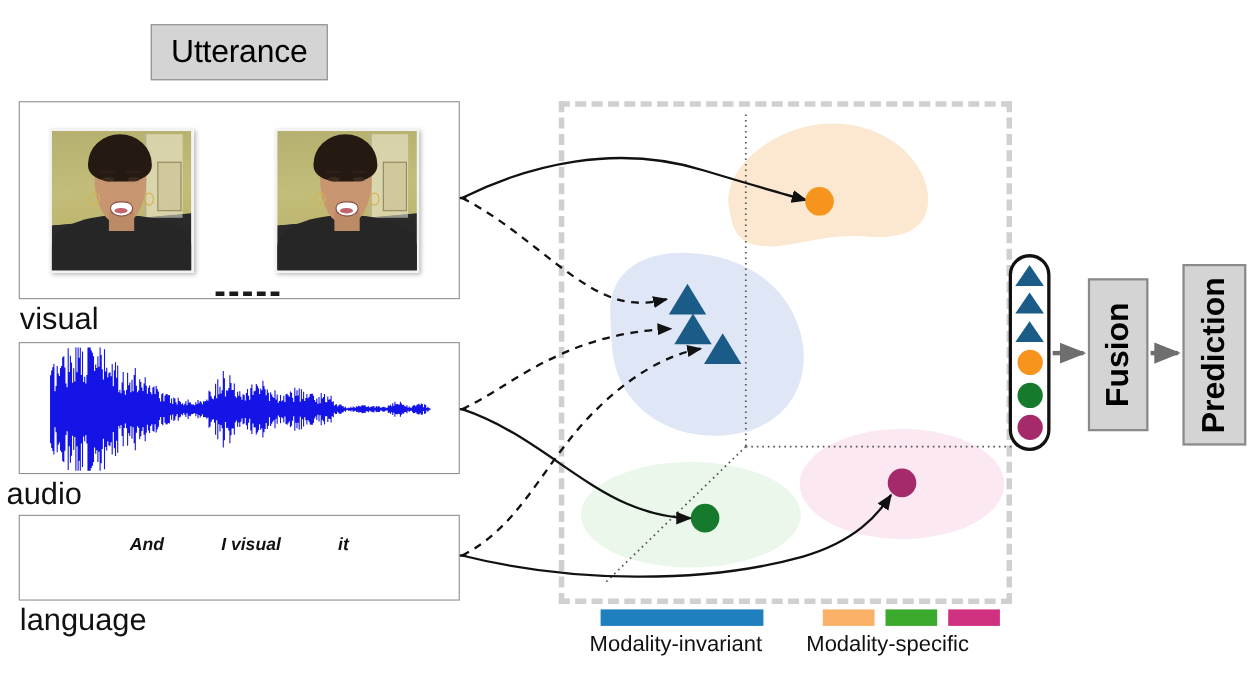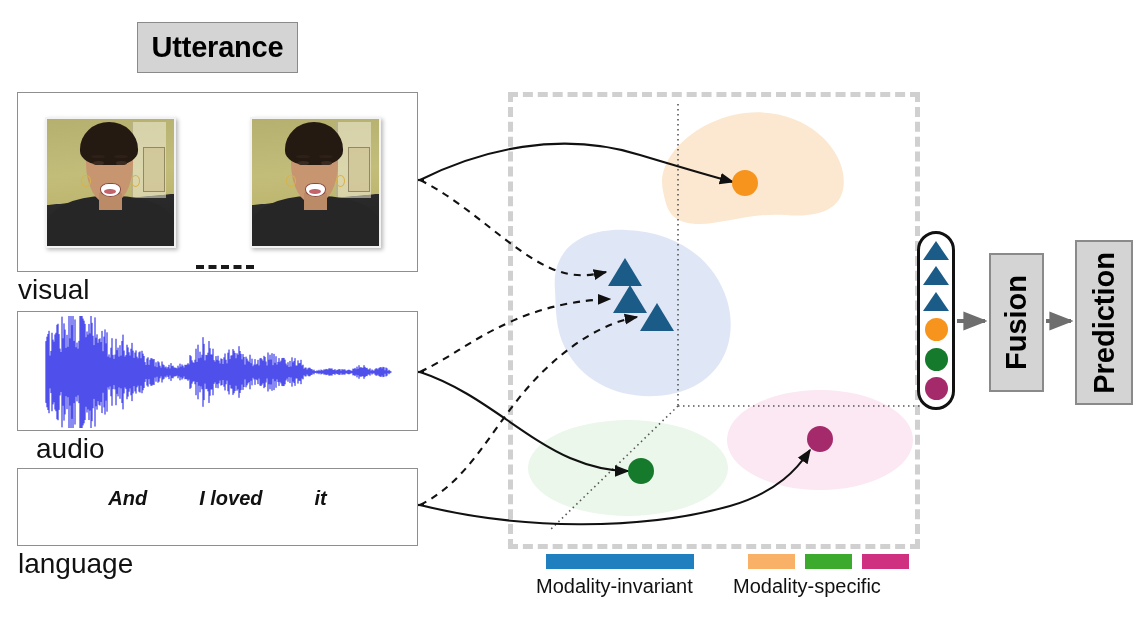--- a/index.html
+++ b/index.html
@@ -28,7 +28,7 @@
     display: flex;
     align-items: center;
     justify-content: center;
-    font-weight: bold;
+    font-weight: normal;
     color: #000;
     letter-spacing: -0.2px;
     box-sizing: border-box;

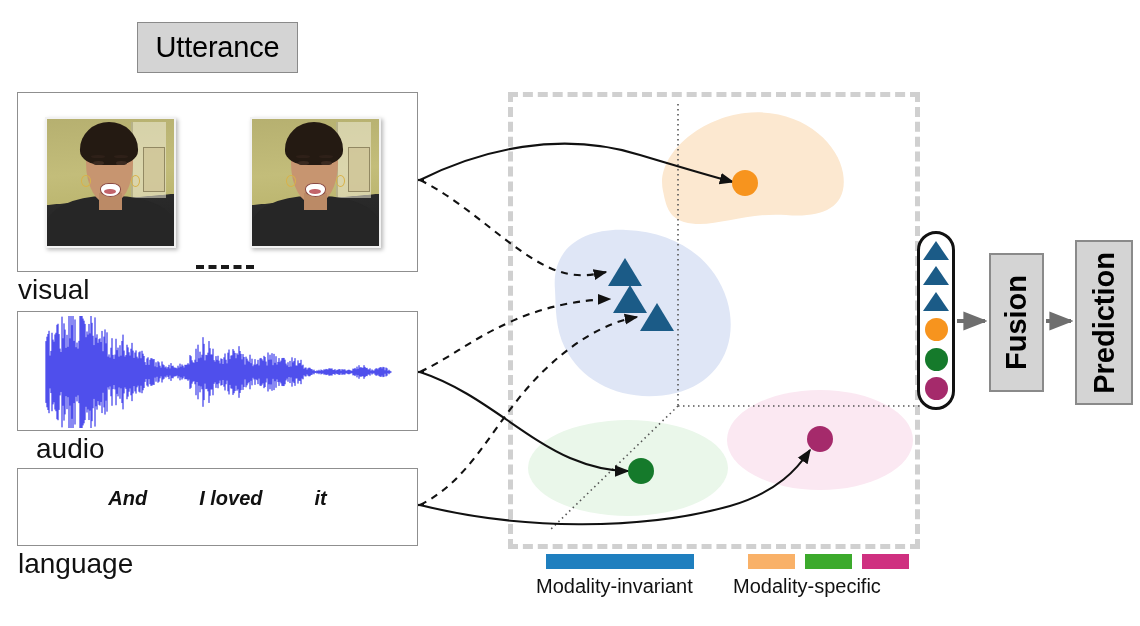--- a/index.html
+++ b/index.html
@@ -60,7 +60,7 @@
     white-space: nowrap;
   }
   #cap-visual   { left: 18px; top: 274px; }
-  #cap-audio    { left: 36px; top: 433px; }
+  #cap-audio    { left: 6px; top: 433px; }
   #cap-language { left: 18px; top: 548px; }
 
   

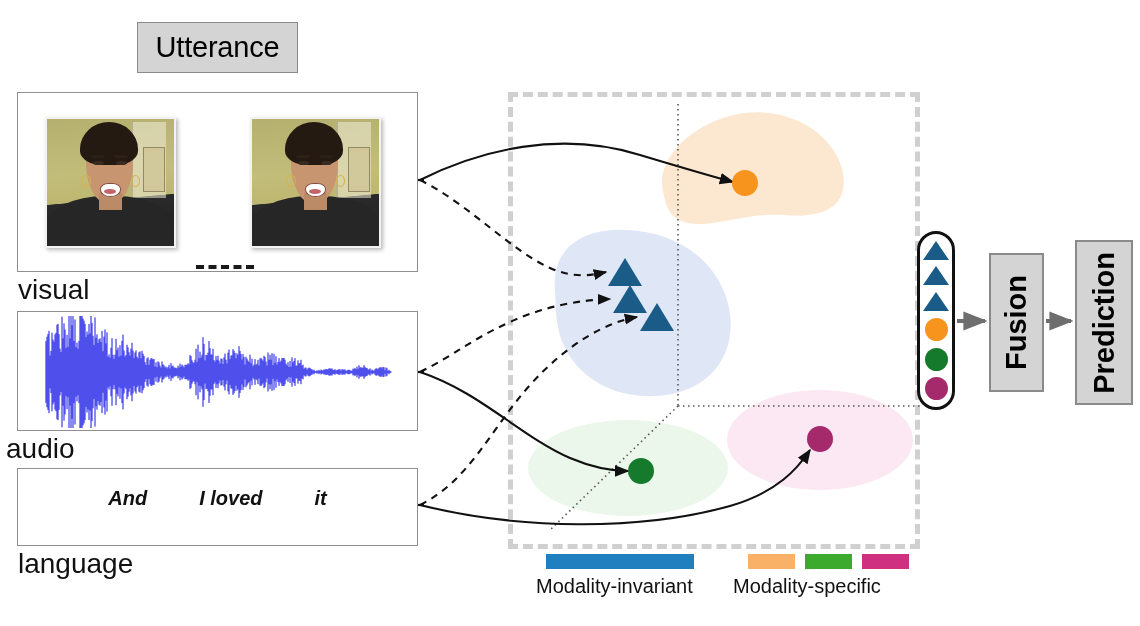--- a/index.html
+++ b/index.html
@@ -151,7 +151,7 @@
   .tokens {
     position: absolute; left: 0; right: 0; top: 18px;
     display: flex; justify-content: center; gap: 52px;
-    font-size: 20px; font-weight: bold; font-style: italic;
+    font-size: 16px; font-weight: bold; font-style: italic;
     color: #111;
   }
   .tokens span { white-space: nowrap; }

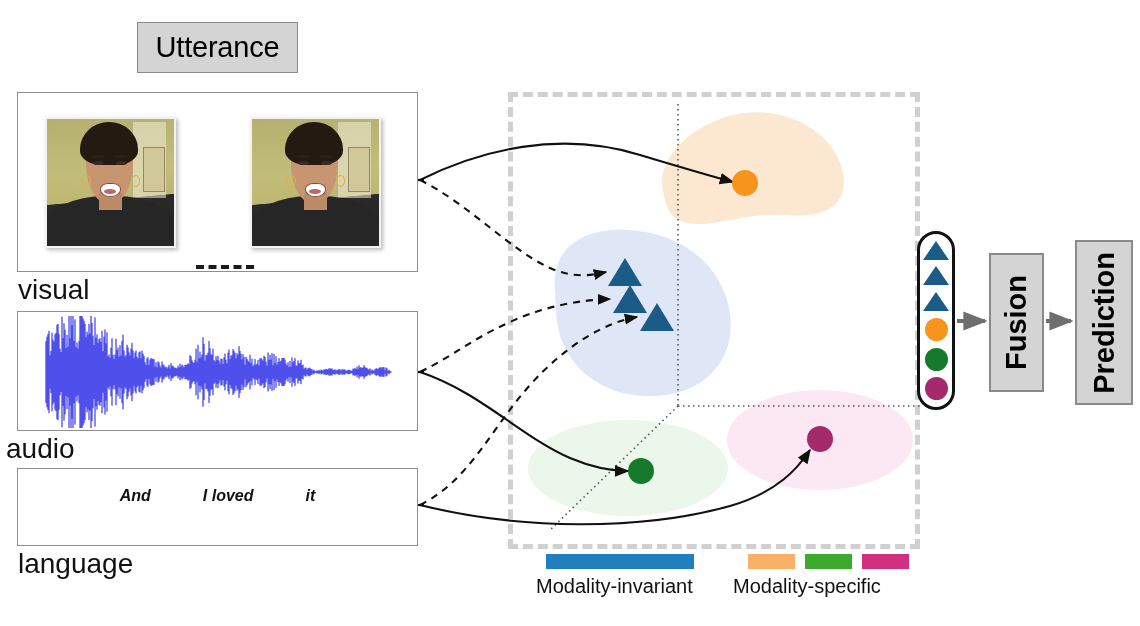--- a/index.html
+++ b/index.html
@@ -279,7 +279,7 @@
   <div class="panel" id="panel-language">
     <div class="tokens">
       <span>And</span>
-      <span>I loved</span>
+      <span>I visual</span>
       <span>it</span>
     </div>
   </div>

